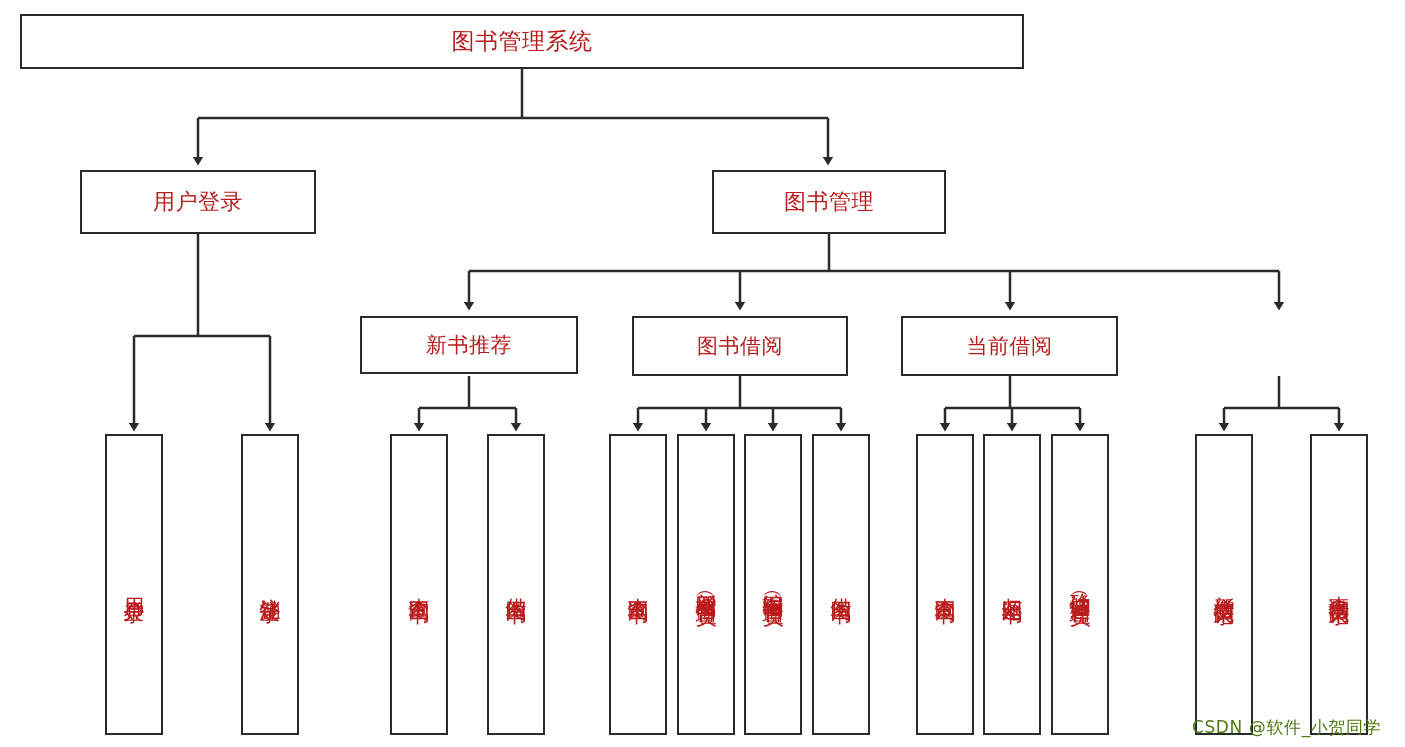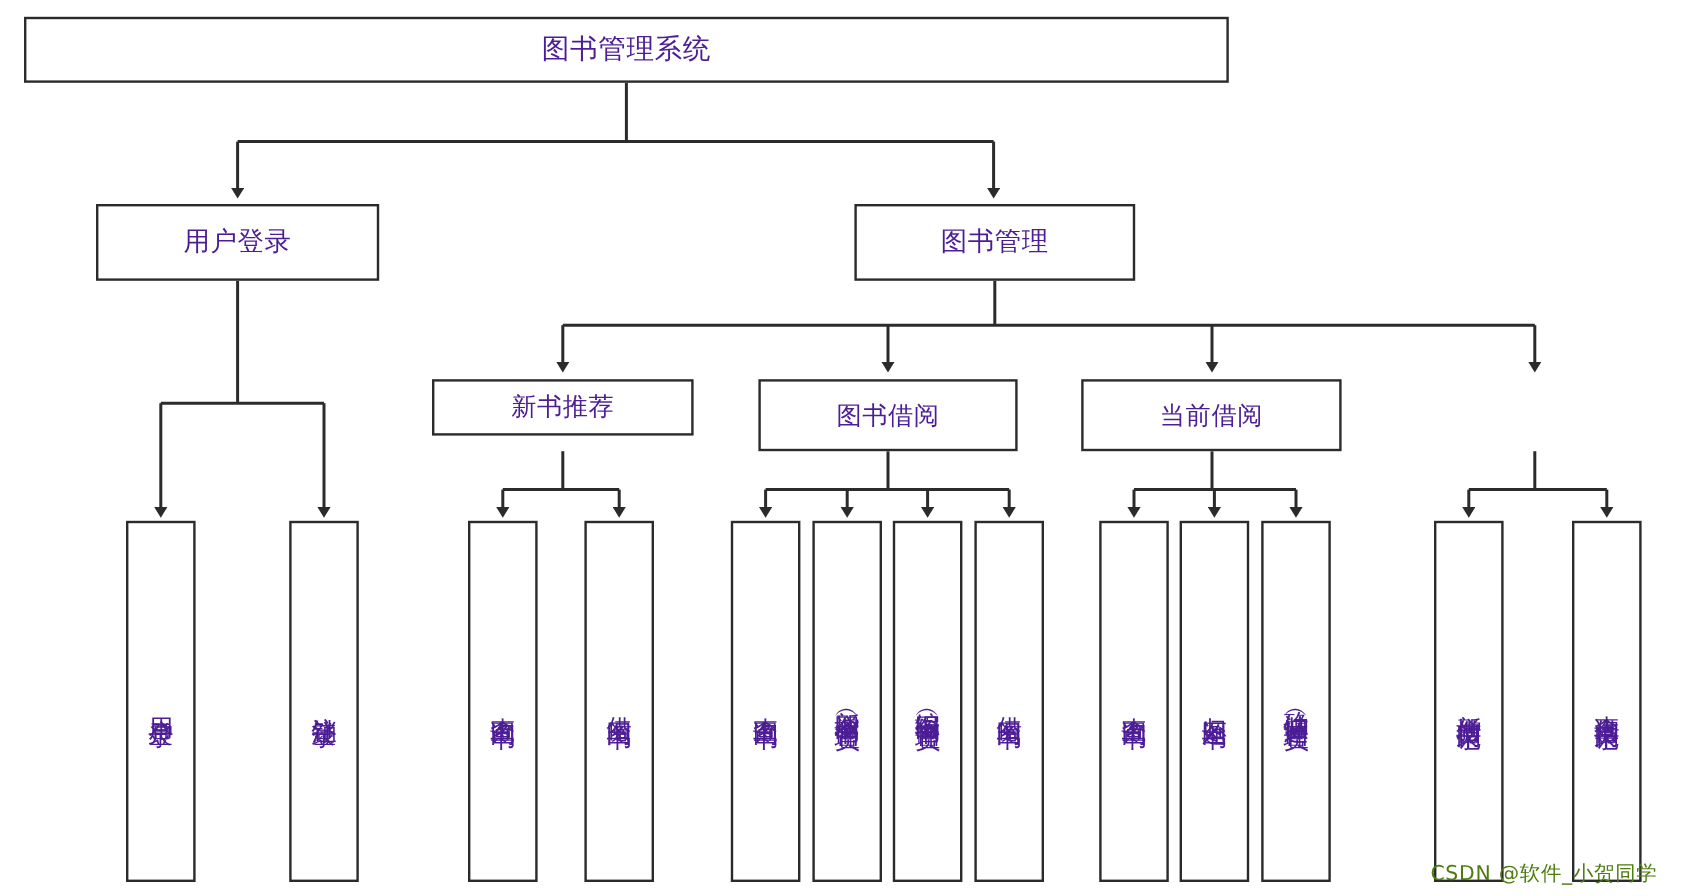--- a/index.html
+++ b/index.html
@@ -32,7 +32,7 @@
     display: flex;
     align-items: center;
     justify-content: center;
-    color: #4c1d95;
+    color: #b91c1c;
     z-index: 2;
   }
   .node-label {

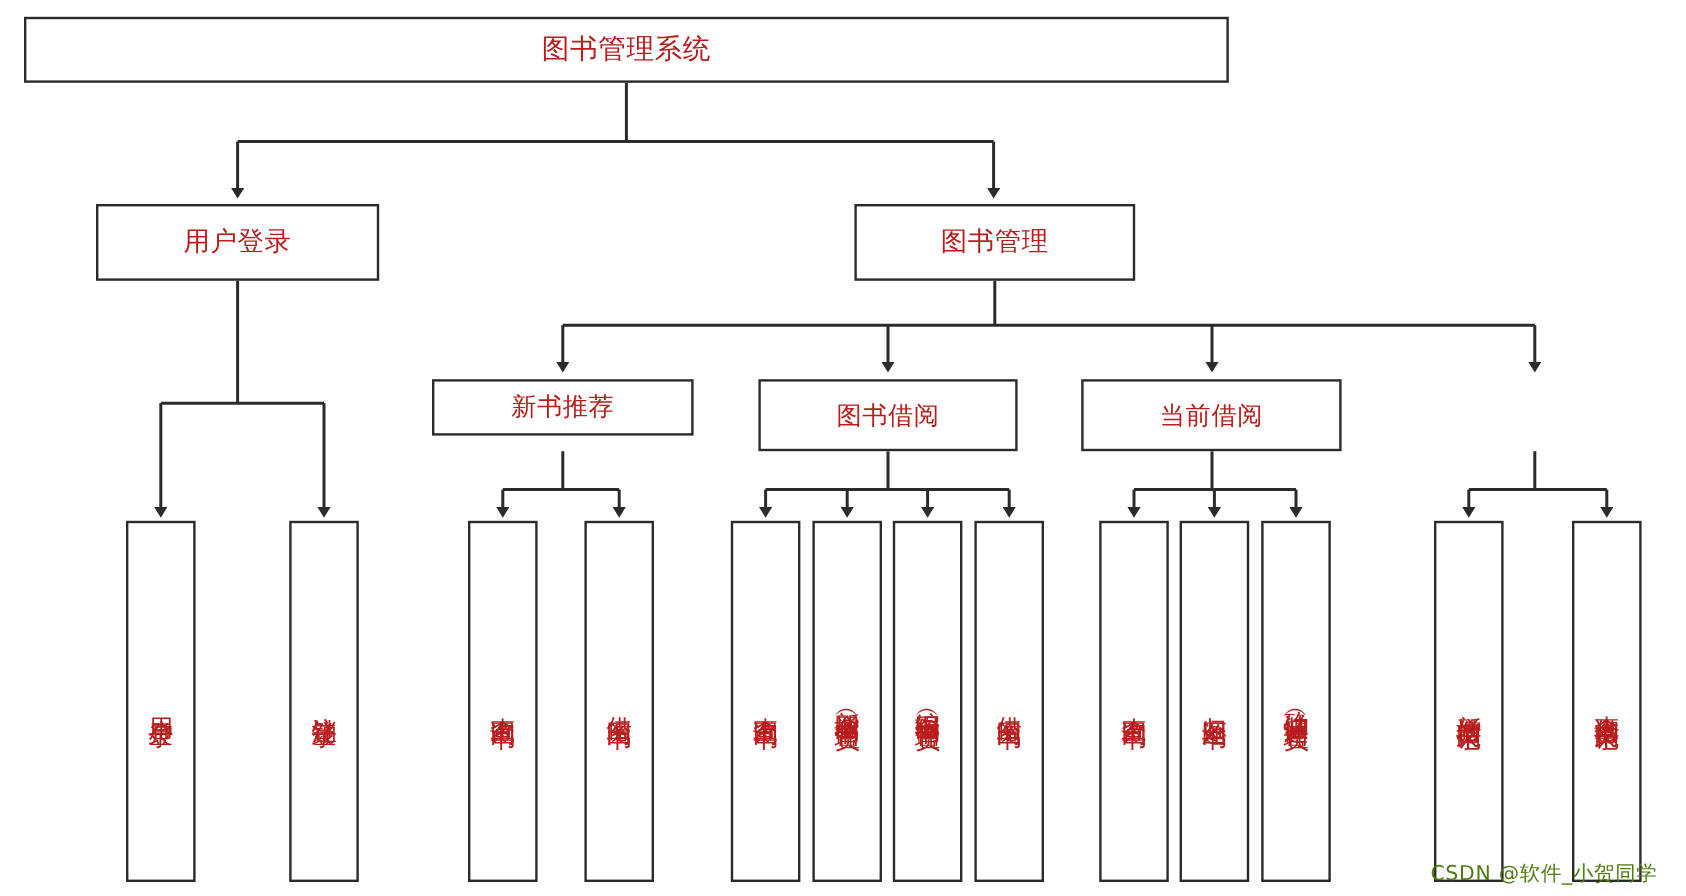--- a/index.html
+++ b/index.html
@@ -133,7 +133,7 @@
     <span class="node-label">图书管理</span>
   </div>
 
-  <div class="node level2" style="left:360px; top:316px; width:218px; height:47px;">
+  <div class="node level2" style="left:360px; top:316px; width:218px; height:58px;">
     <span class="node-label">新书推荐</span>
   </div>
   <div class="node level2" style="left:901px; top:316px; width:217px; height:60px;">

